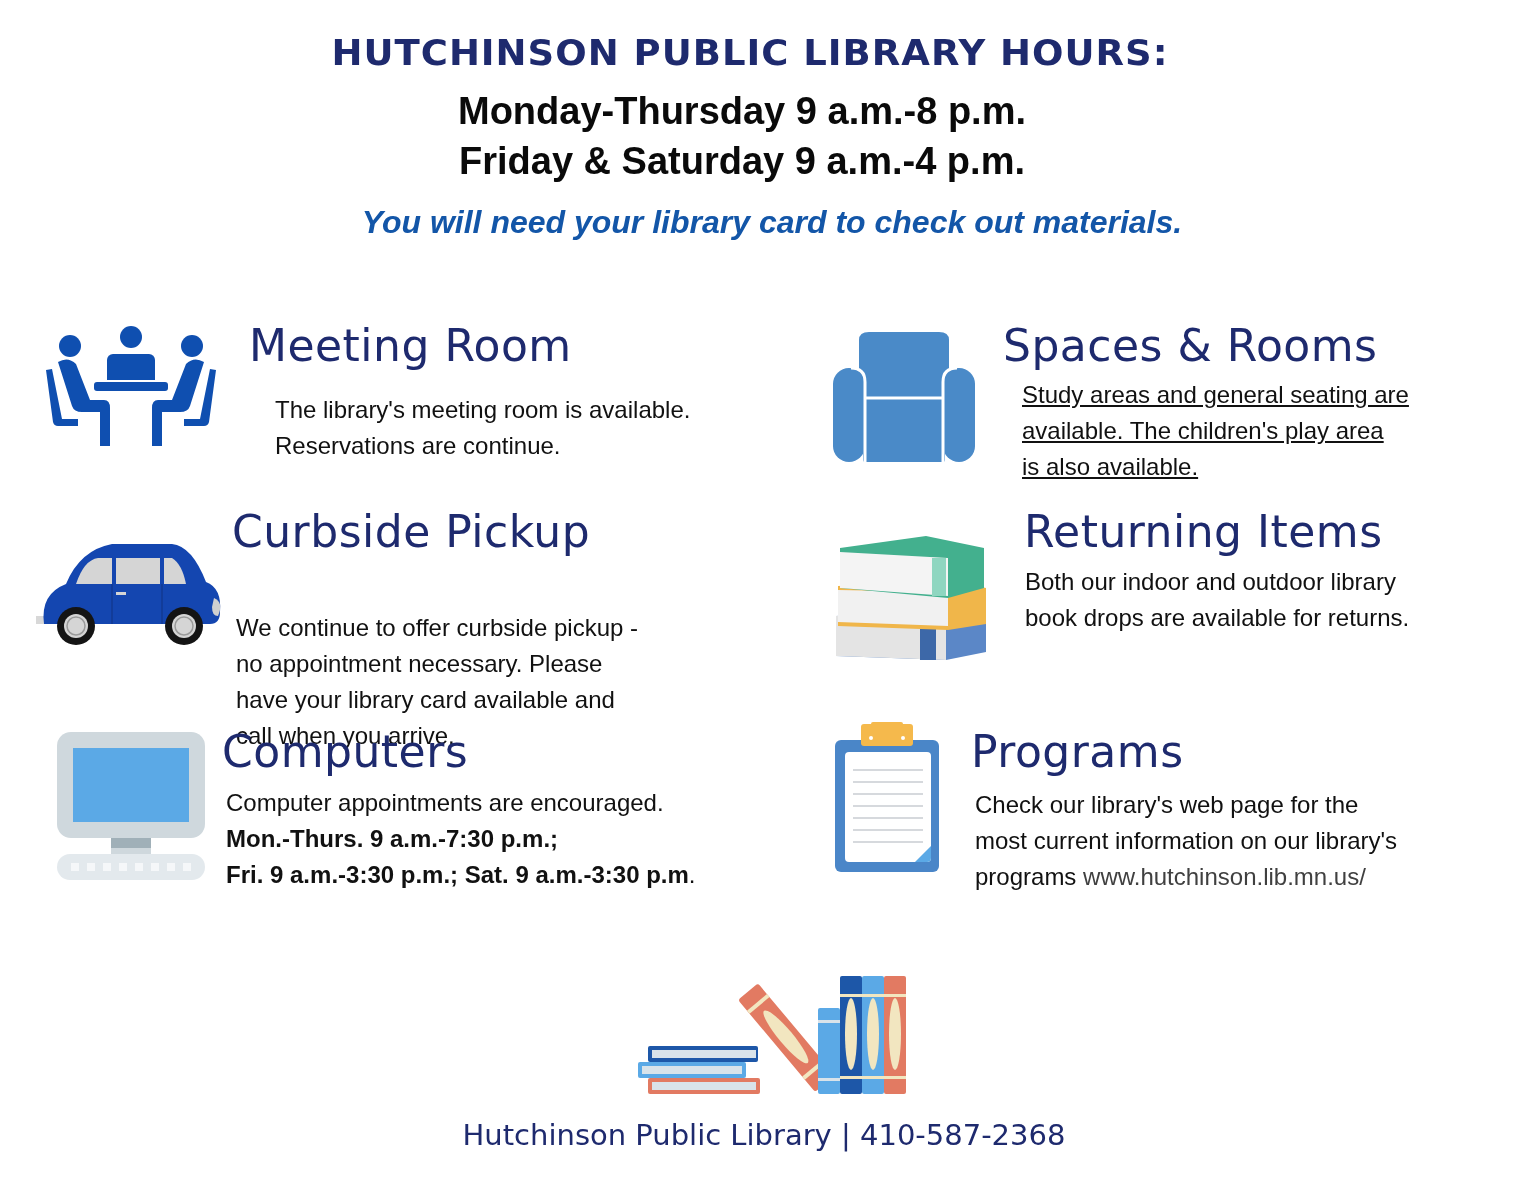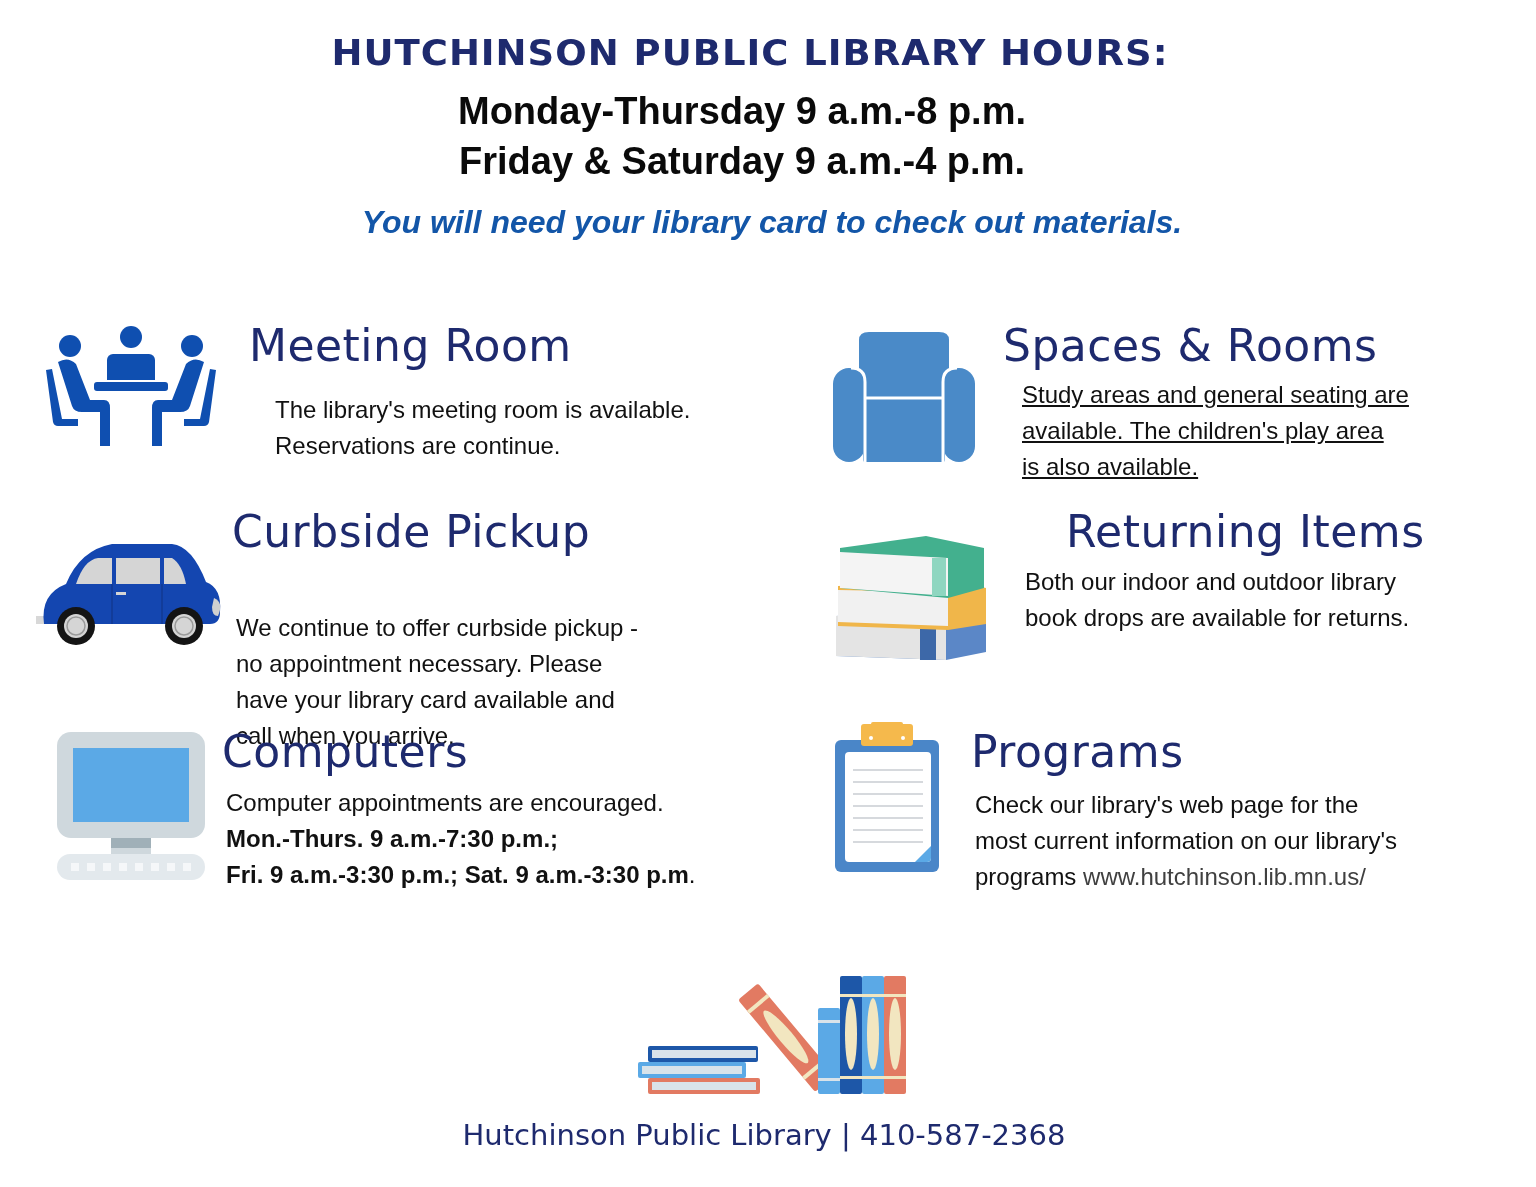--- a/index.html
+++ b/index.html
@@ -135,7 +135,7 @@
     <path d="M6 16 l108 6 v38 l-108 -8z" fill="#f4f4f4"></path>
     <rect x="98" y="22" width="14" height="38" fill="#8fd6c0"></rect>
   </svg>
-  <div class="abs sec-title" style="left:224px;top:6px;margin-left:42px;">Returning Items</div>
+  <div class="abs sec-title" style="left:224px;top:6px;">Returning Items</div>
   <div class="abs sec-body" style="left:225px;top:64px;">
     <div>Both our indoor and outdoor library</div>
     <div>book drops are available for returns.</div>

